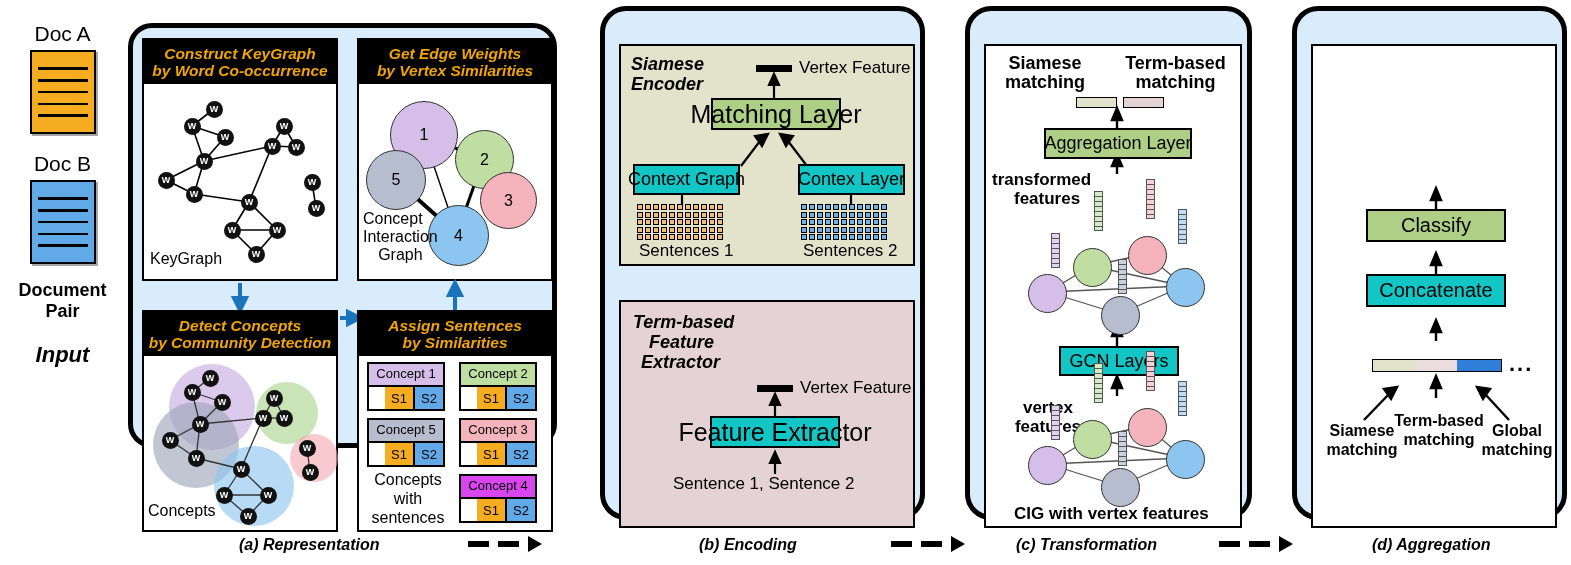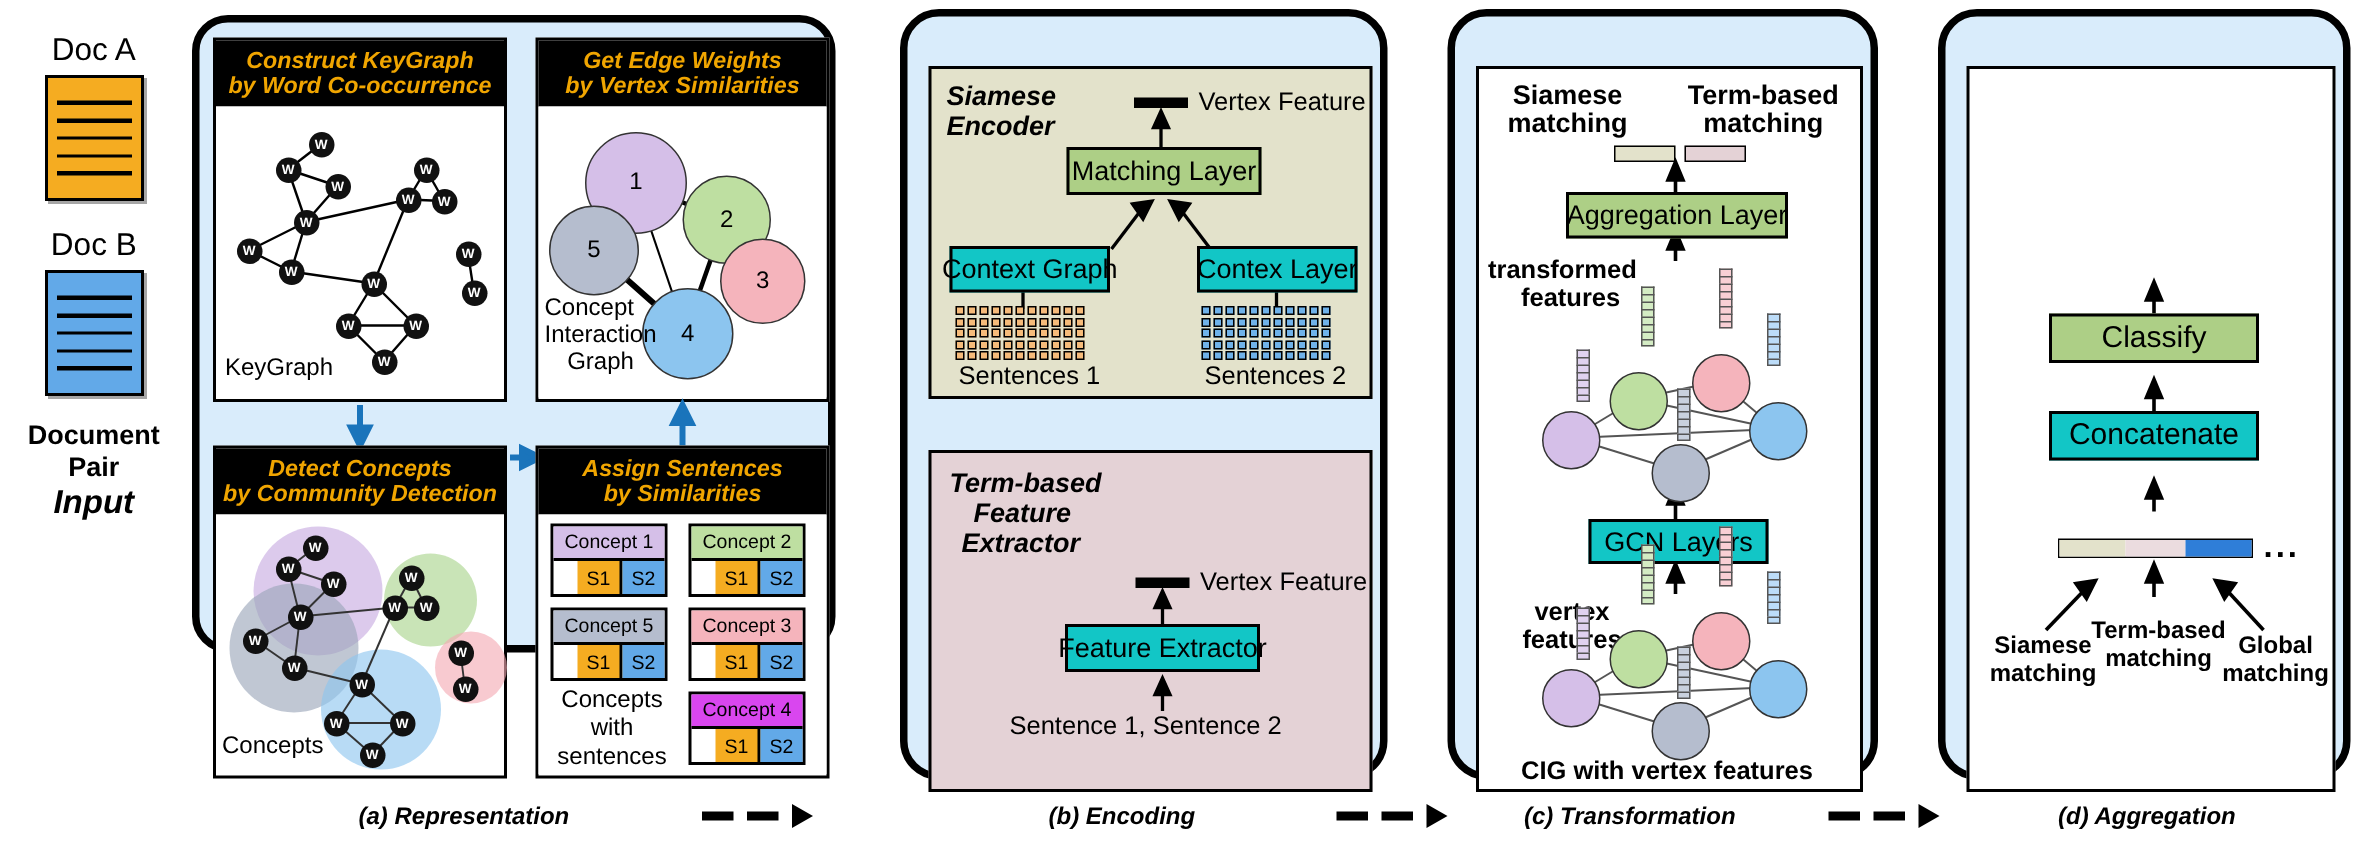--- a/index.html
+++ b/index.html
@@ -113,7 +113,7 @@
   <div id="input-word" style="margin-top:0">Input</div>
 </div>
 
-<div class="stage" style="left:128px;top:10px;width:429px;height:425px;border-radius:24px;">
+<div class="stage" style="left:128px;top:23px;width:429px;height:425px;border-radius:24px;">
 
   <div class="subcard" style="left:9px;top:10px;width:196px;height:243px;">
     <div class="hdr">

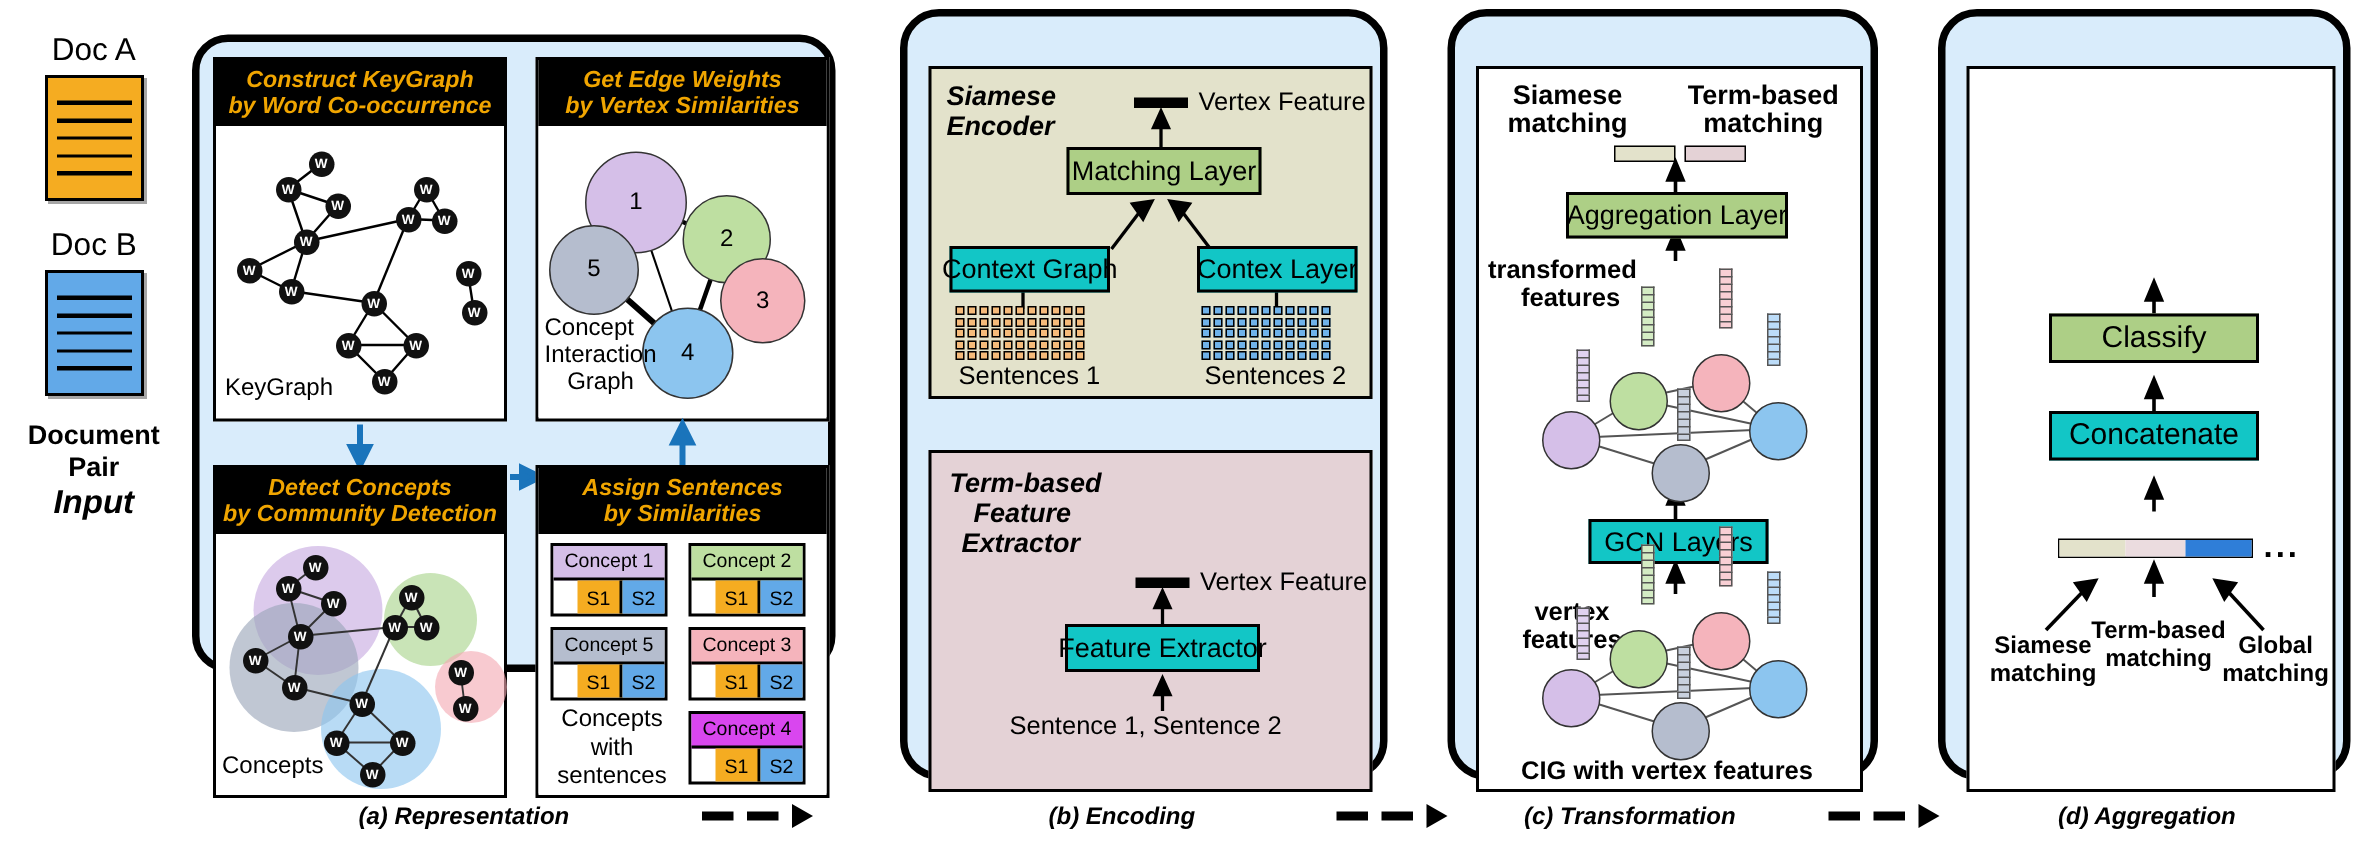--- a/index.html
+++ b/index.html
@@ -58,7 +58,7 @@
 
   
   .nbox{position:absolute;border:2px solid #000;box-sizing:border-box;display:flex;
-        align-items:center;justify-content:center;font-size:18px;white-space:nowrap;}
+        align-items:center;justify-content:center;font-size:25px;white-space:nowrap;}
   .green{background:#adcf86;}
   .teal{background:#12c6c6;}
   .innerpanel{position:absolute;border:2.5px solid #000;box-sizing:border-box;margin-top:19px;}

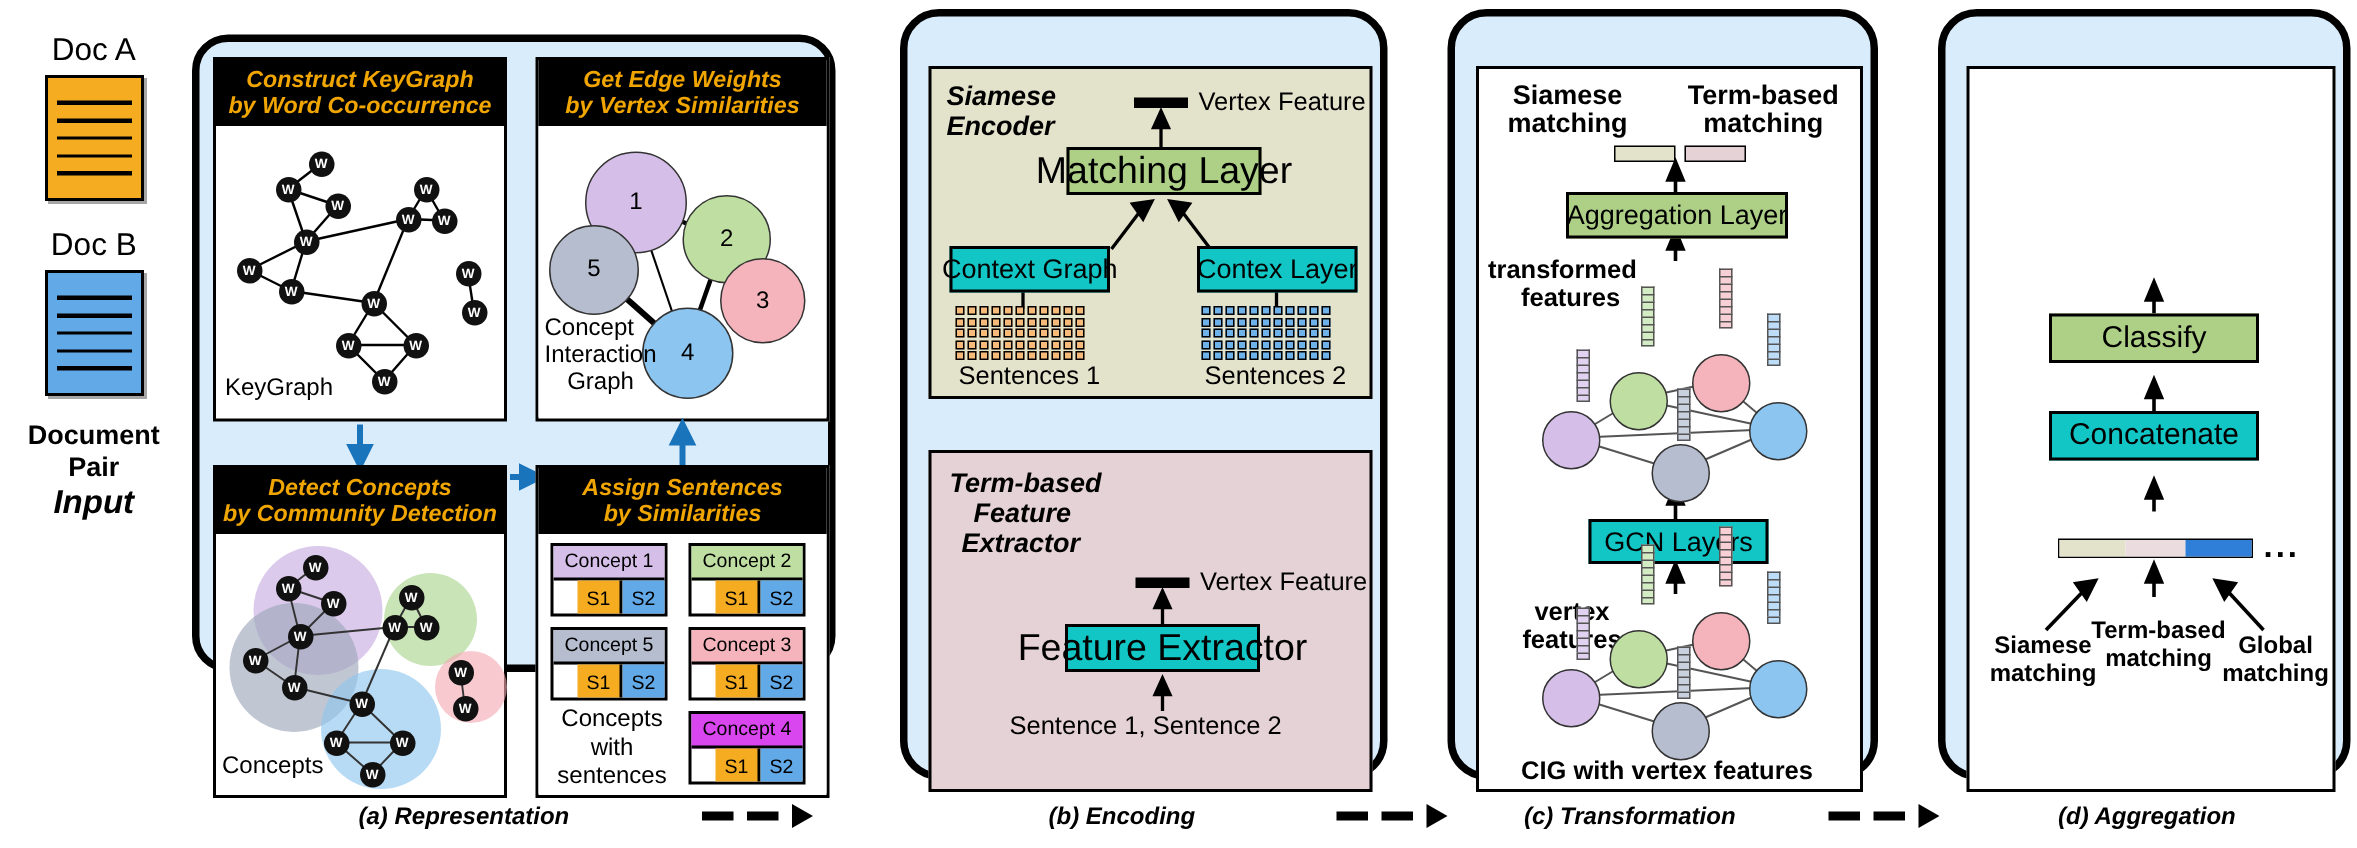--- a/index.html
+++ b/index.html
@@ -110,7 +110,7 @@
       <div class="doc-line"></div>
   </div>
   <div id="doc-pair-label" style="margin-top:16px">Document Pair</div>
-  <div id="input-word" style="margin-top:0">Input</div>
+  <div id="input-word" style="margin-top:20px">Input</div>
 </div>
 
 <div class="stage" style="left:128px;top:23px;width:429px;height:425px;border-radius:24px;">

